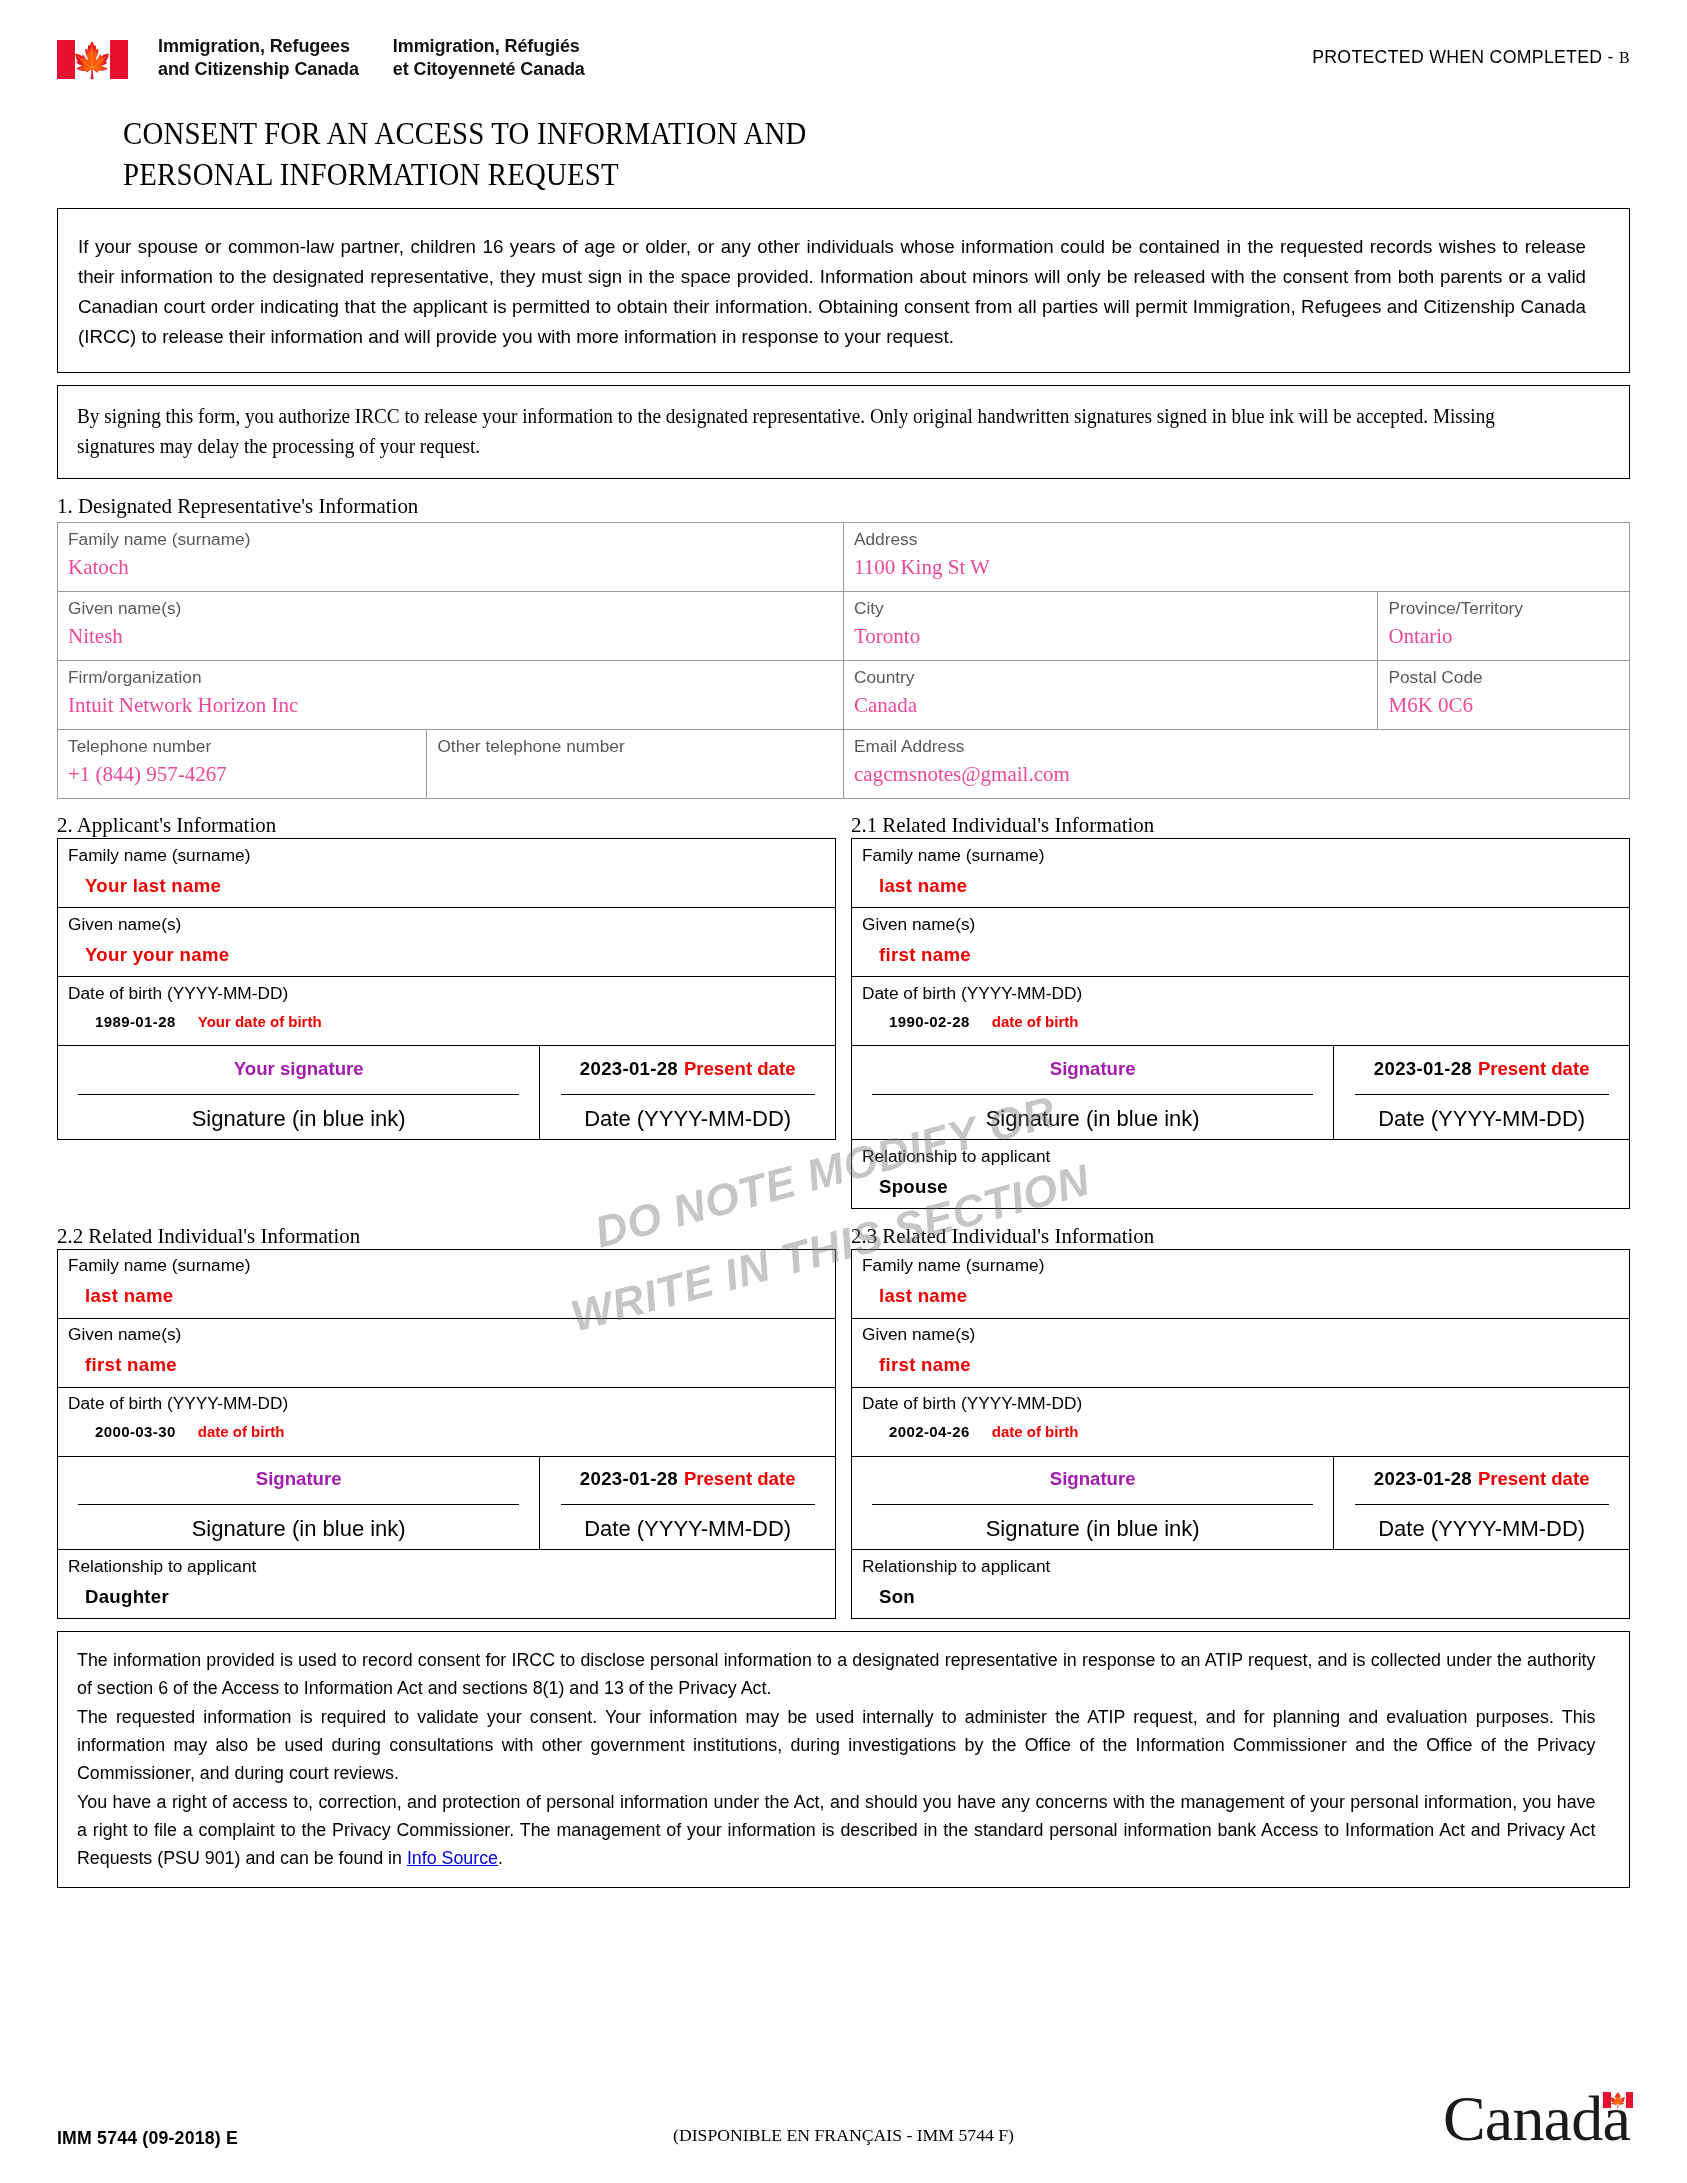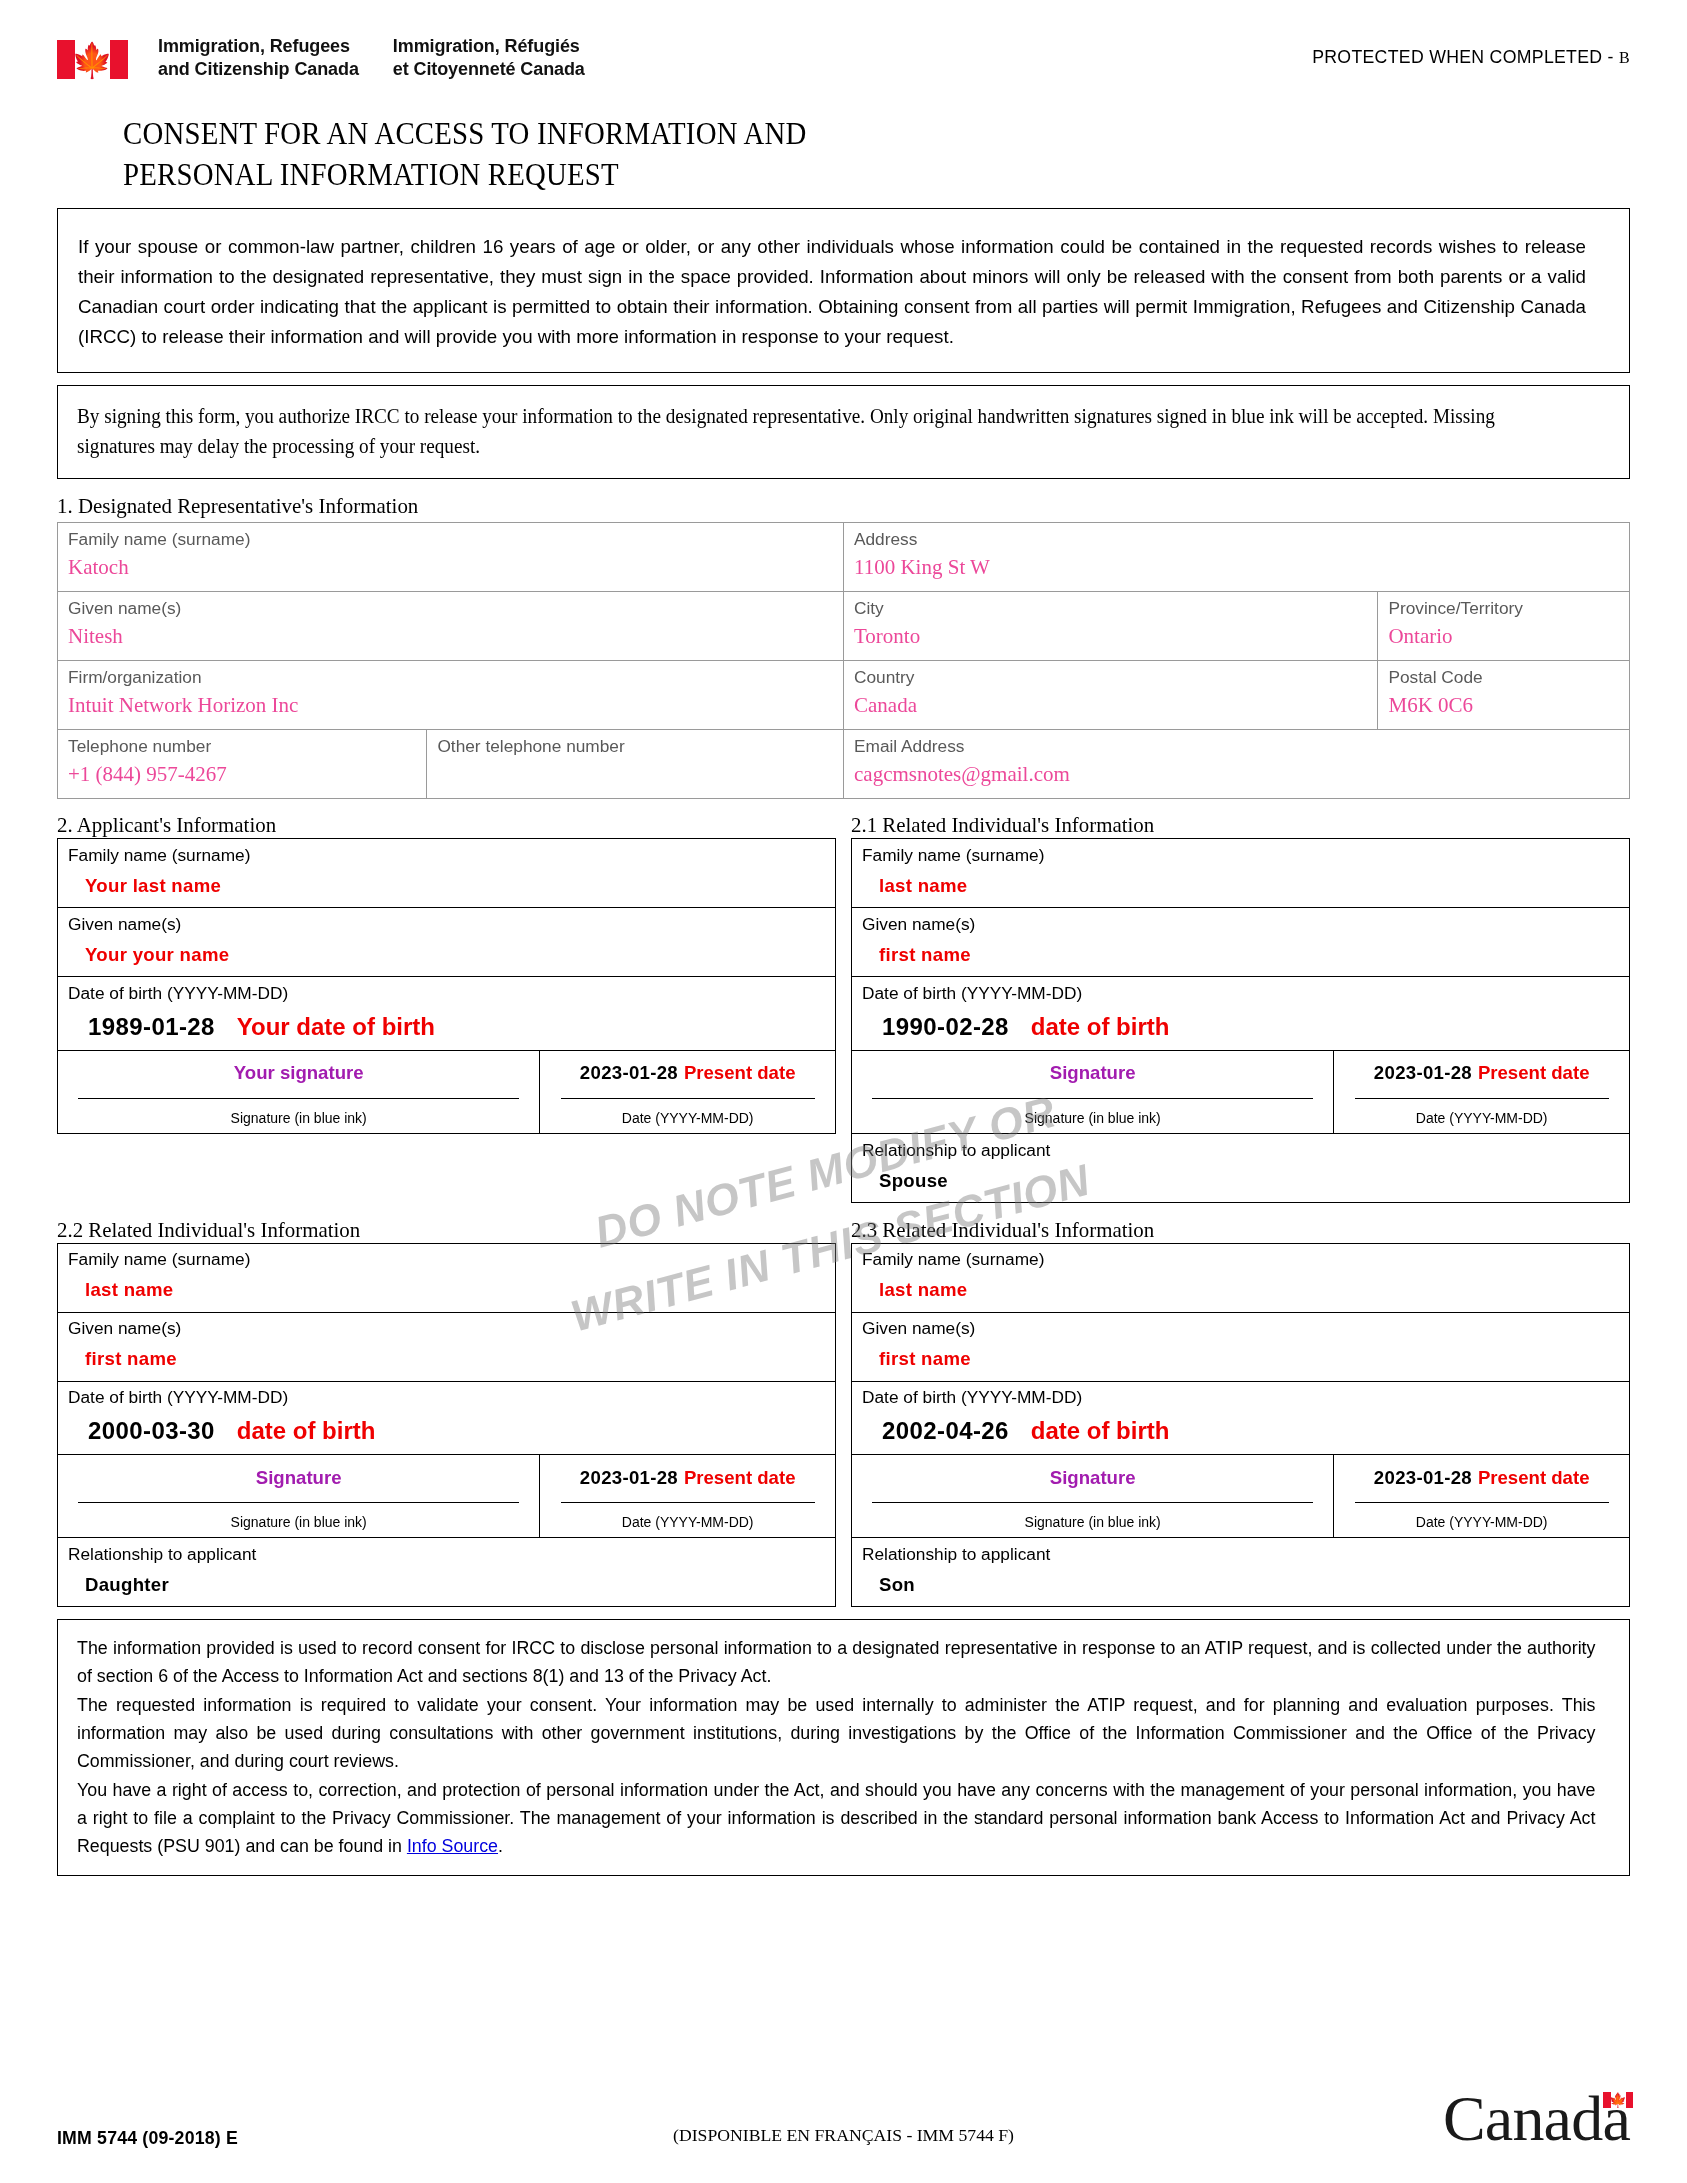--- a/index.html
+++ b/index.html
@@ -75,7 +75,7 @@
   }
   .val-dark { font-size: 18.6px; margin-top: 10px; margin-left: 17px; font-weight: 600; letter-spacing: 0.3px; }
   .val-red { color: #ef0000; font-weight: 700; }
-  .dob-line { margin-top: 10px; margin-left: 20px; font-size: 24px; font-weight: 600; letter-spacing: 0.4px; }
+  .dob-line { margin-top: 10px; margin-left: 27px; font-size: 15px; font-weight: 600; letter-spacing: 0.4px; }
   .dob-line .hint { color: #ef0000; margin-left: 22px; font-weight: 700; letter-spacing: 0; }
 
   

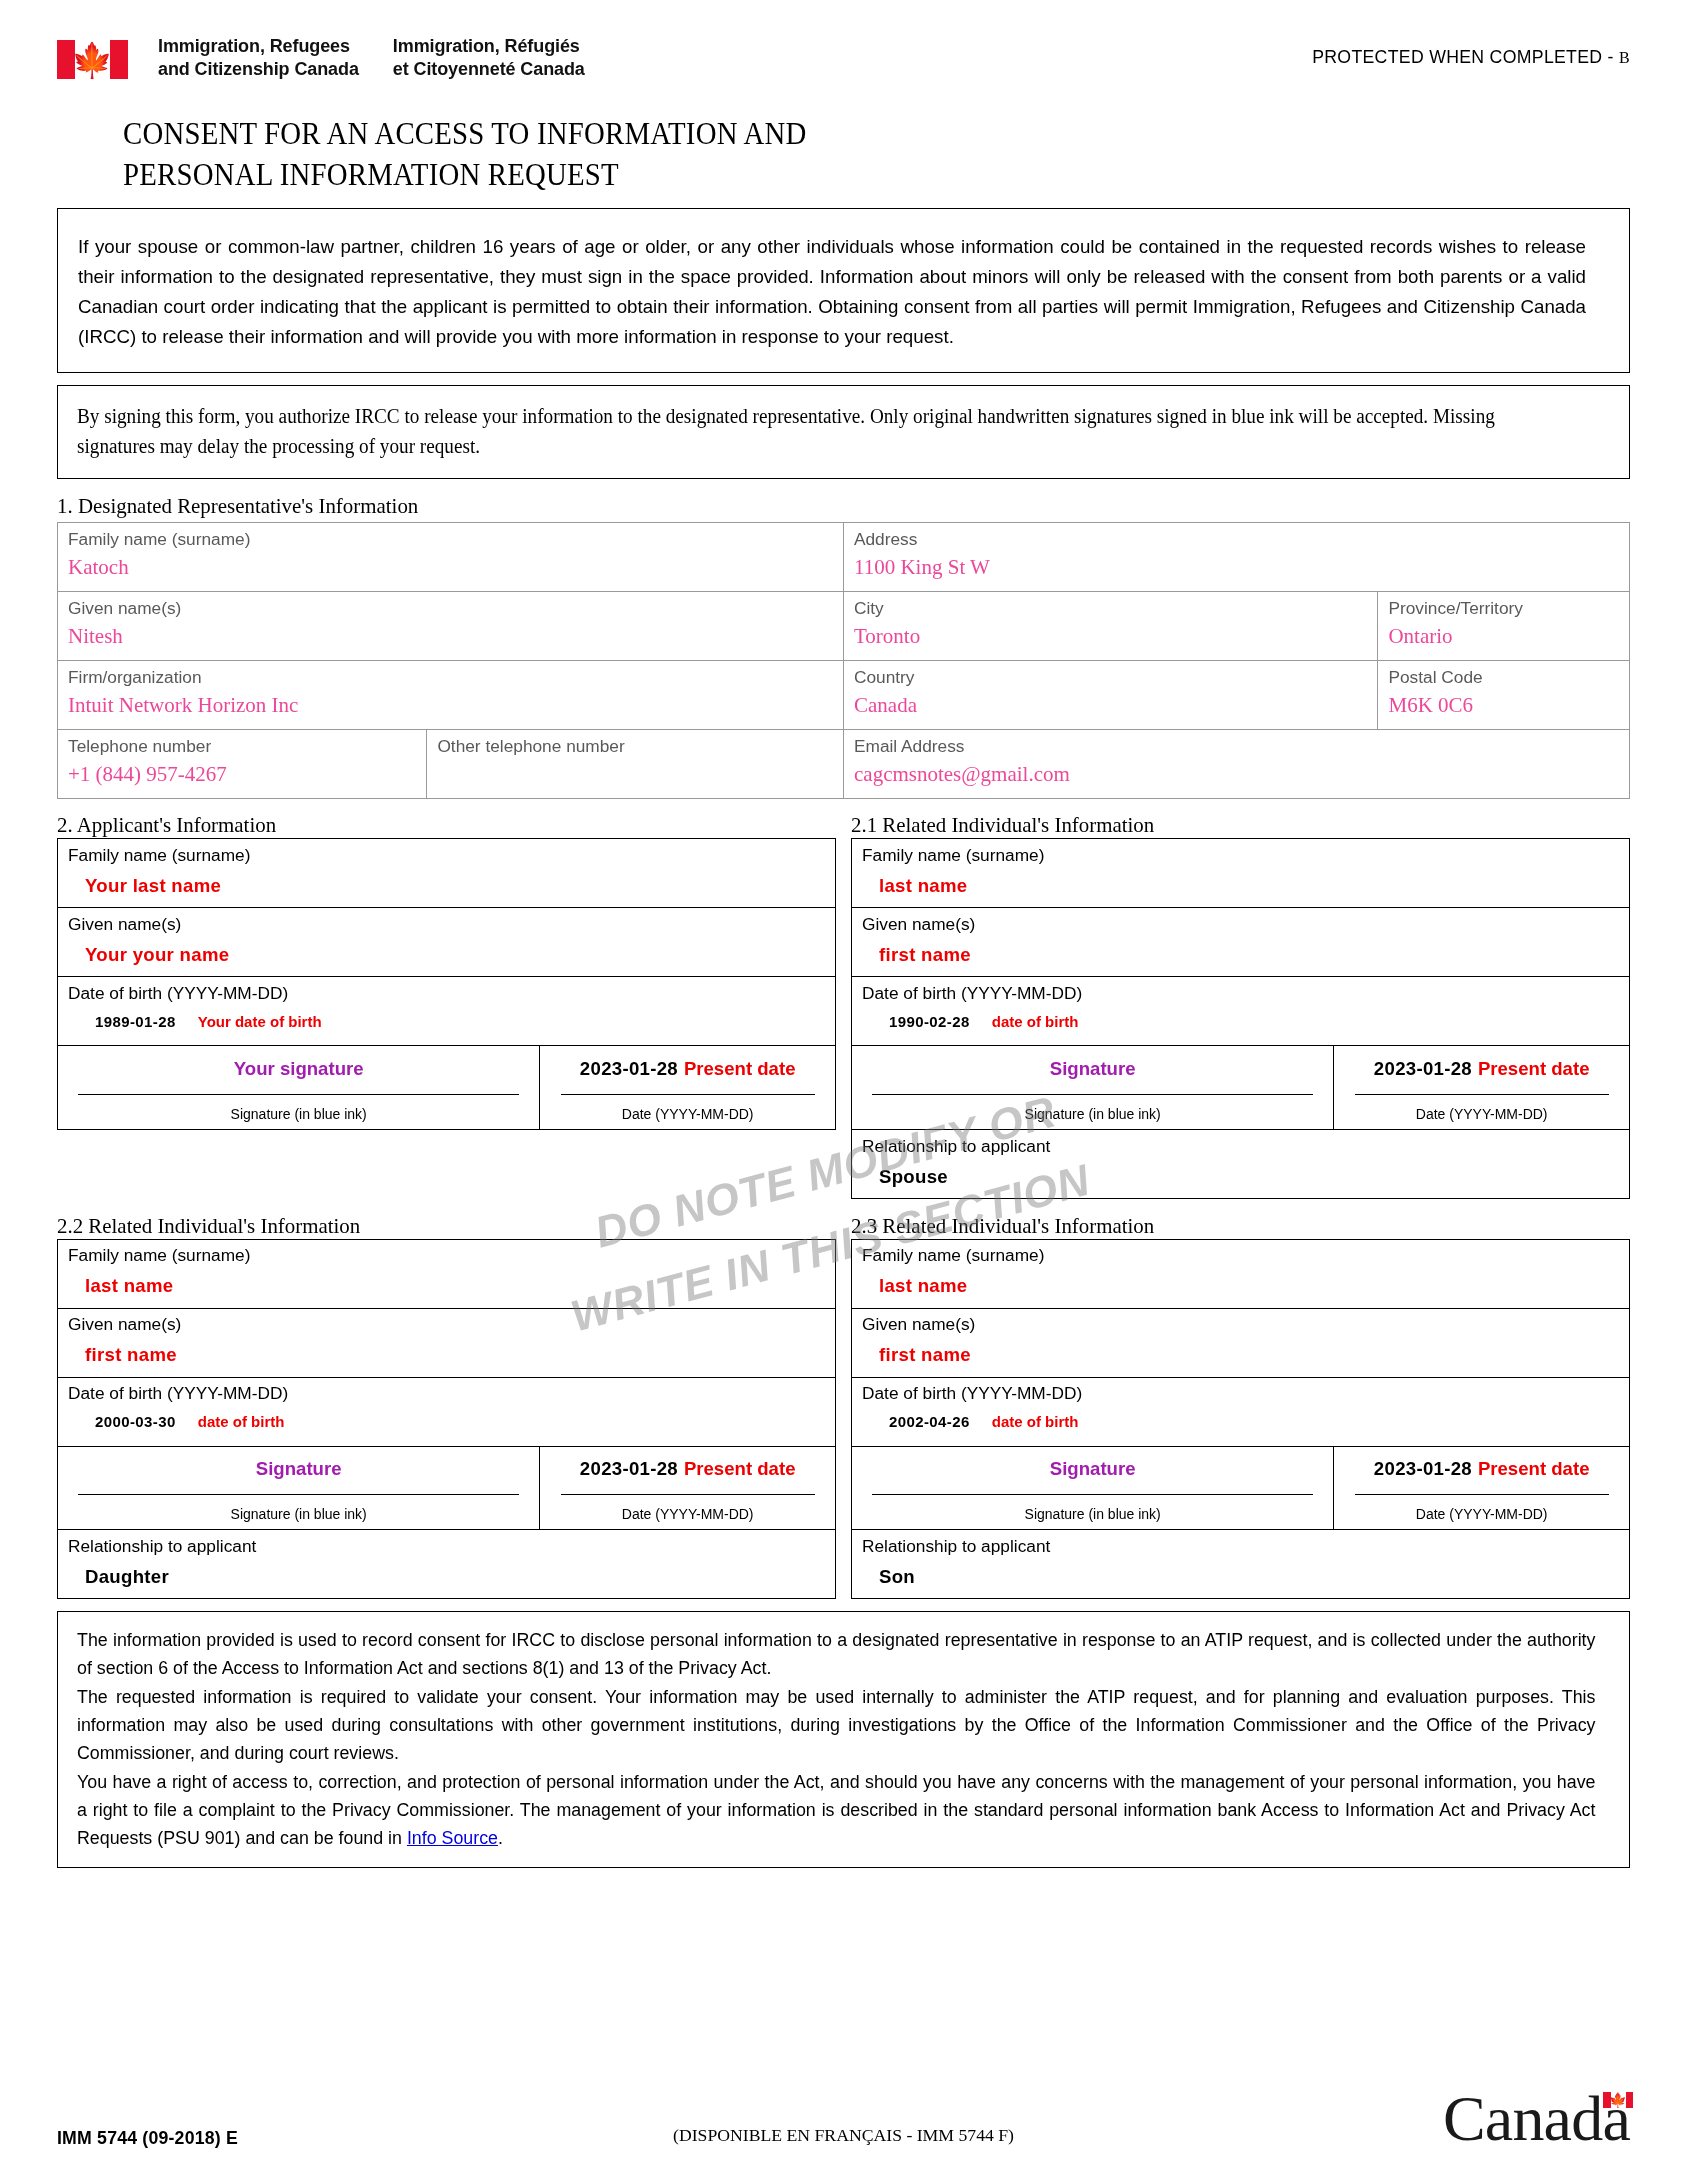--- a/index.html
+++ b/index.html
@@ -85,7 +85,7 @@
   .sig-text.mixed { color: #000; font-weight: 600; letter-spacing: 0.3px; }
   .sig-text.mixed .r { color: #ef0000; font-weight: 700; letter-spacing: 0; margin-left: 5.9px; }
   .sig-rule { border-top: 1.7px solid #000; margin: 11.8px 6.7px 0 6.7px; }
-  .sig-cap { text-align: center; font-size: 14px; padding: 4.2px 0 7.6px 0; }
+  .sig-cap { text-align: center; font-size: 22px; padding: 4.2px 0 7.6px 0; }
 
   .twocol { display: flex; gap: 15px; }
   .twocol > div { width: 50%; }

